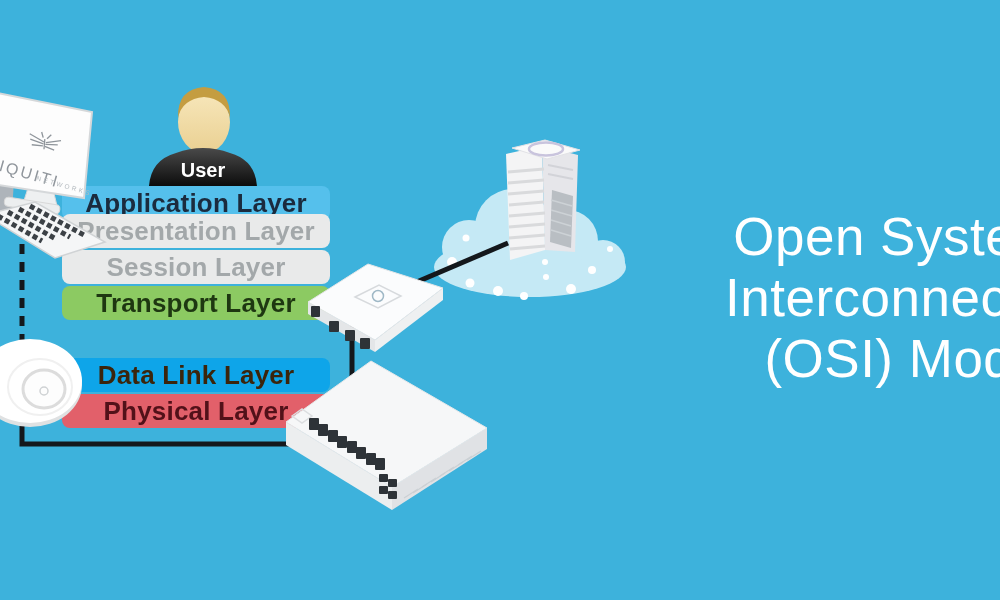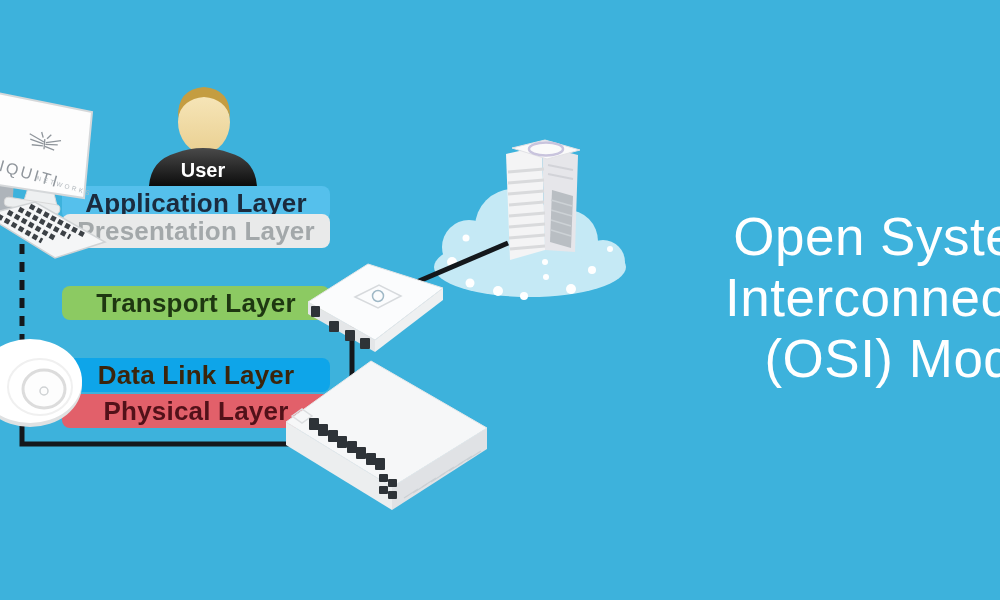--- a/index.html
+++ b/index.html
@@ -57,6 +57,7 @@
   <div class="layers">
     <div class="layer-bar" style="top: 186px; background: rgb(85, 192, 236); color: rgb(27, 43, 62);">Application Layer</div>
     <div class="layer-bar" style="top: 214px; background: rgb(233, 234, 234); color: rgb(163, 168, 170);">Presentation Layer</div>
+    <div class="layer-bar" style="top: 250px; background: rgb(233, 234, 234); color: rgb(163, 168, 170);">Session Layer</div>
     <div class="layer-bar" style="top: 286px; background: rgb(140, 202, 98); color: rgb(30, 55, 17);">Transport Layer</div>
     <div class="layer-bar" style="top: 358px; background: #0ea5e9; color: rgb(59, 37, 12);">Data Link Layer</div>
     <div class="layer-bar" style="top: 394px; background: rgb(226, 96, 106); color: rgb(82, 17, 25);">Physical Layer</div>

